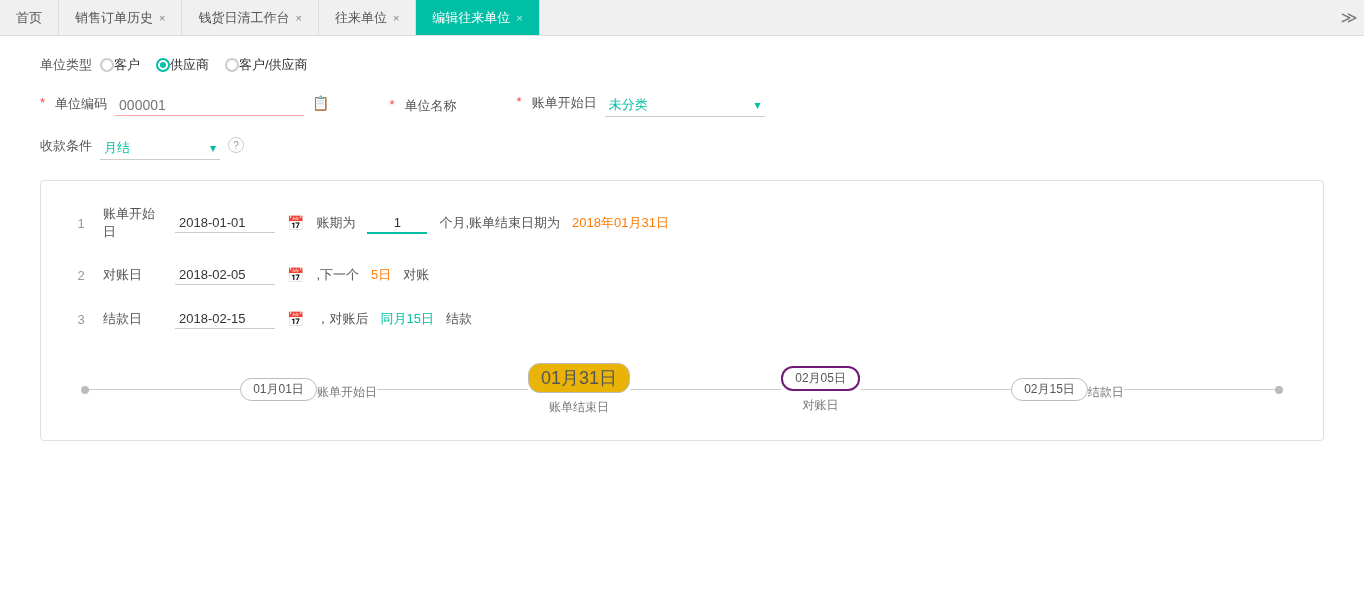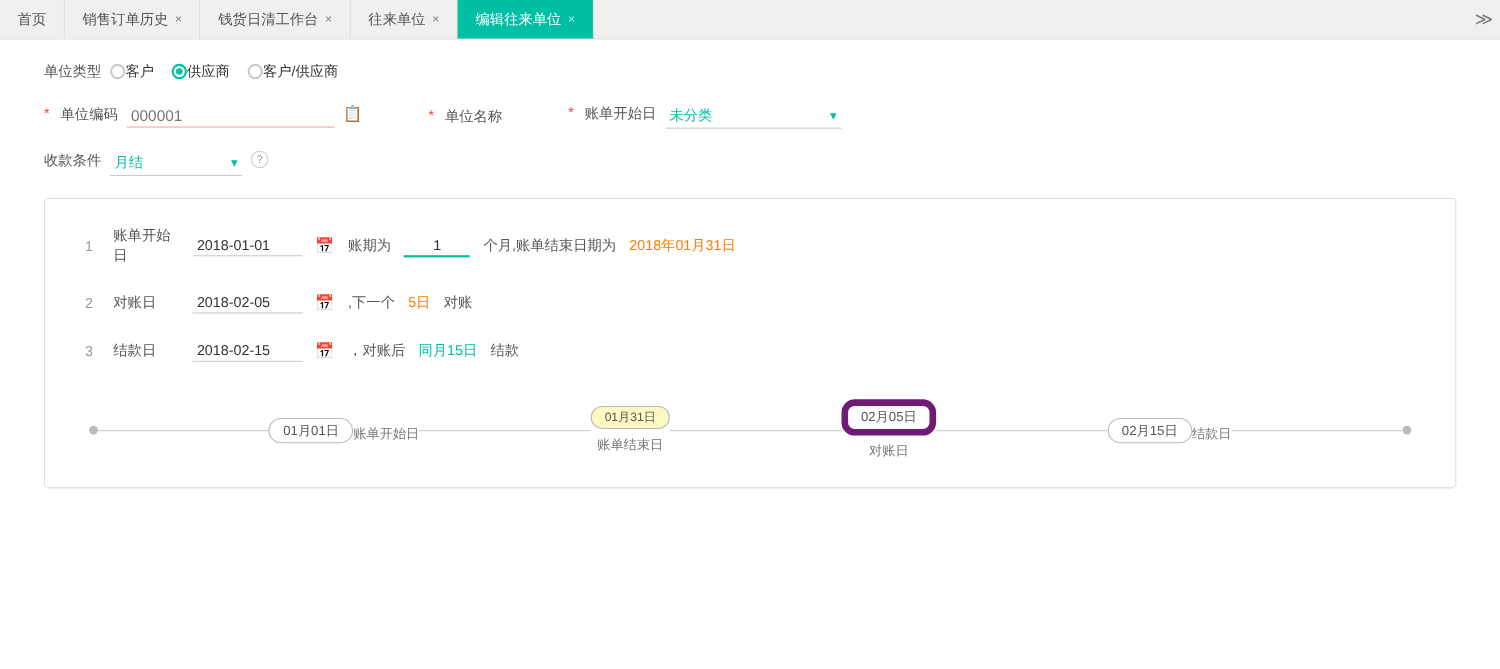--- a/index.html
+++ b/index.html
@@ -342,7 +342,7 @@
       <div style="flex:1;height:1px;background:#ccc;"></div>
 
       <div style="display:flex;flex-direction:column;align-items:center;z-index:2;">
-        <div style="border:1px solid #bbb;border-radius:12px;padding:2px 12px;font-size:11px;color:#555;background:#fef9c3;white-space:nowrap;">01月31日</div>
+        <div style="border:1px solid #bbb;border-radius:12px;padding:2px 12px;font-size:18px;color:#555;background:#eab308;white-space:nowrap;">01月31日</div>
         <div style="margin-top:6px;font-size:12px;color:#777;">账单结束日</div>
       </div>
 

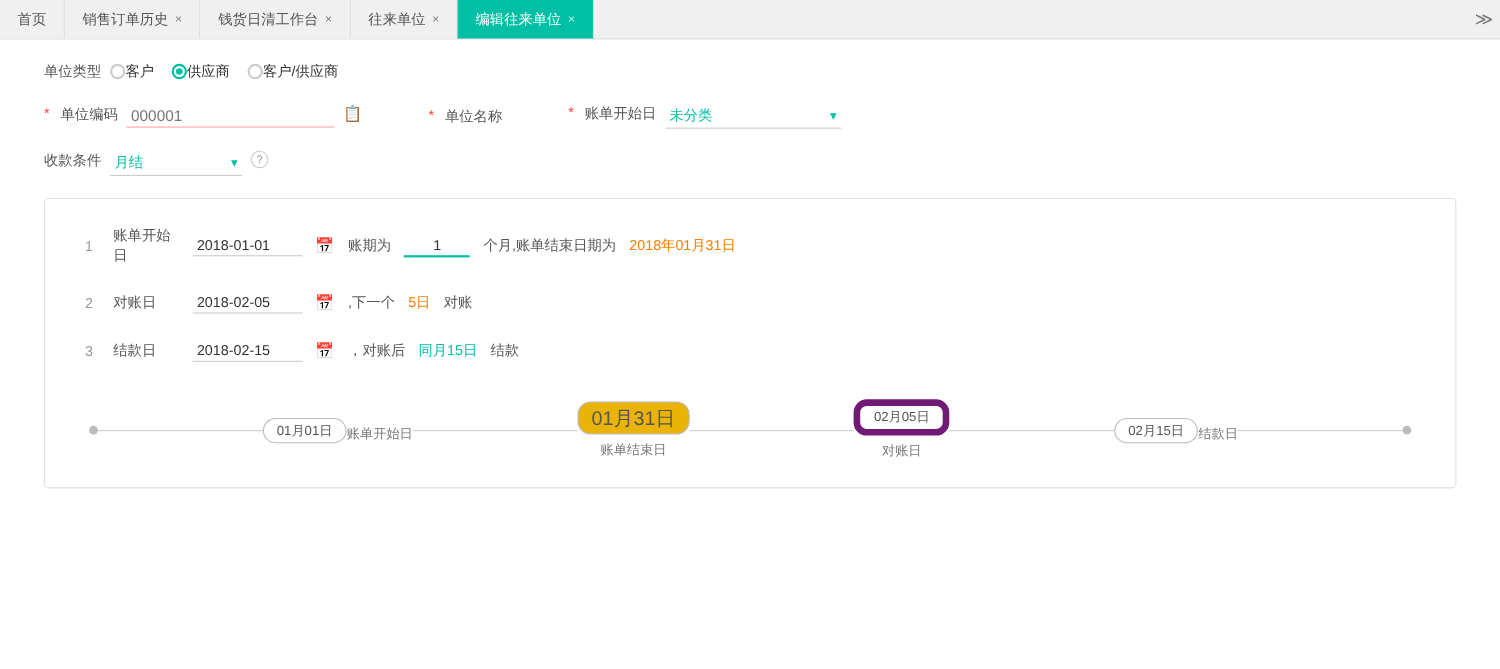--- a/index.html
+++ b/index.html
@@ -349,7 +349,7 @@
       <div style="flex:1;height:1px;background:#ccc;"></div>
 
       <div style="display:flex;flex-direction:column;align-items:center;z-index:2;">
-        <div style="border:6px solid #701a75;border-radius:12px;padding:2px 12px;font-size:12px;color:#555;background:#fff;white-space:nowrap;">02月05日</div>
+        <div style="border:2px solid #701a75;border-radius:12px;padding:2px 12px;font-size:12px;color:#555;background:#fff;white-space:nowrap;">02月05日</div>
         <div style="margin-top:6px;font-size:12px;color:#777;">对账日</div>
       </div>
 

